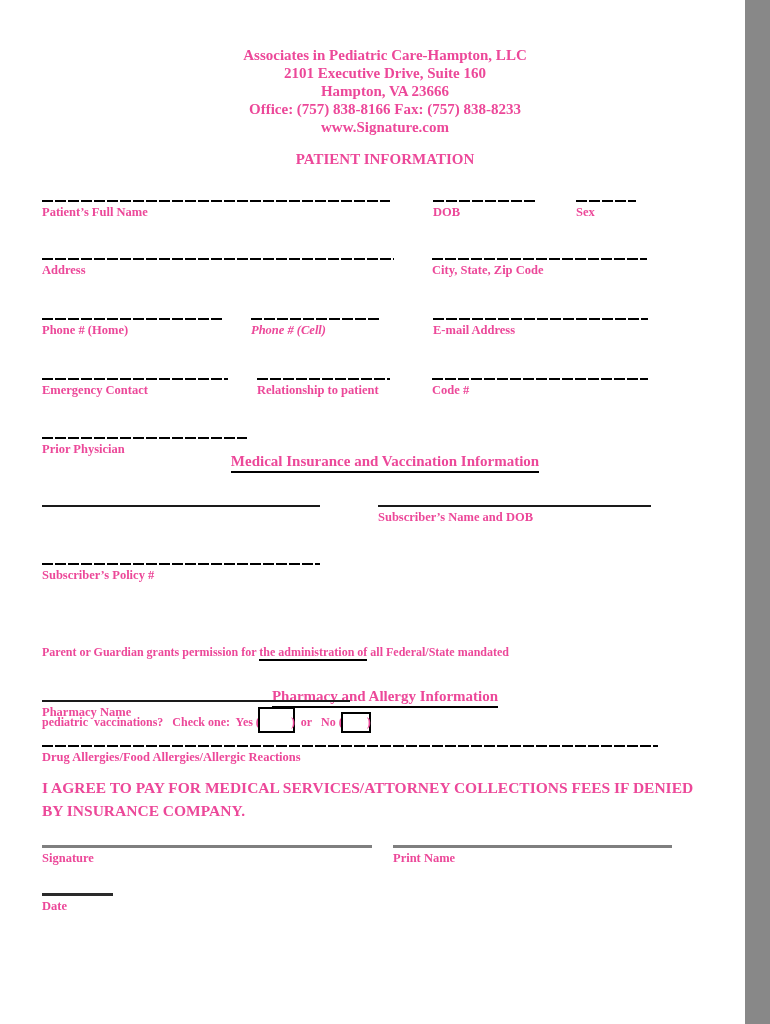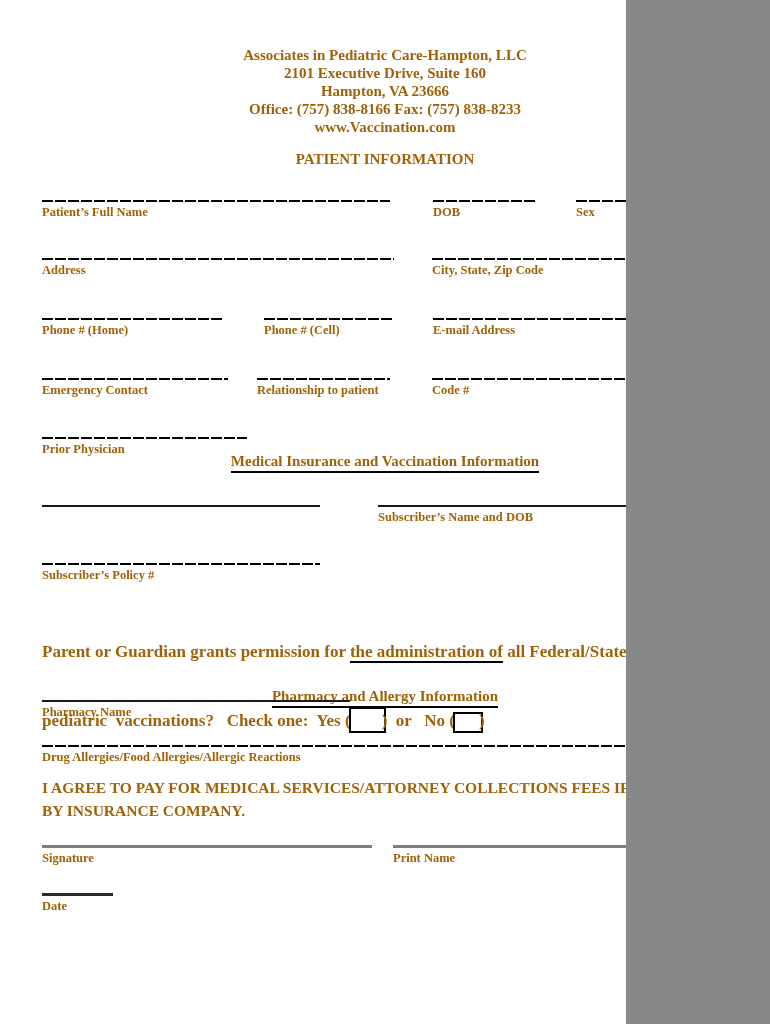--- a/index.html
+++ b/index.html
@@ -5,11 +5,11 @@
   html, body { margin: 0; padding: 0; background: #888; }
   .page {
     position: relative;
-    width: 626px;
+    width: 745px;
     height: 1024px;
     background: #ffffff;
     font-family: "Liberation Serif", "DejaVu Serif", serif;
-    color: #a16207;
+    color: #ec4899;
     font-weight: 700;
     overflow: hidden;
   }

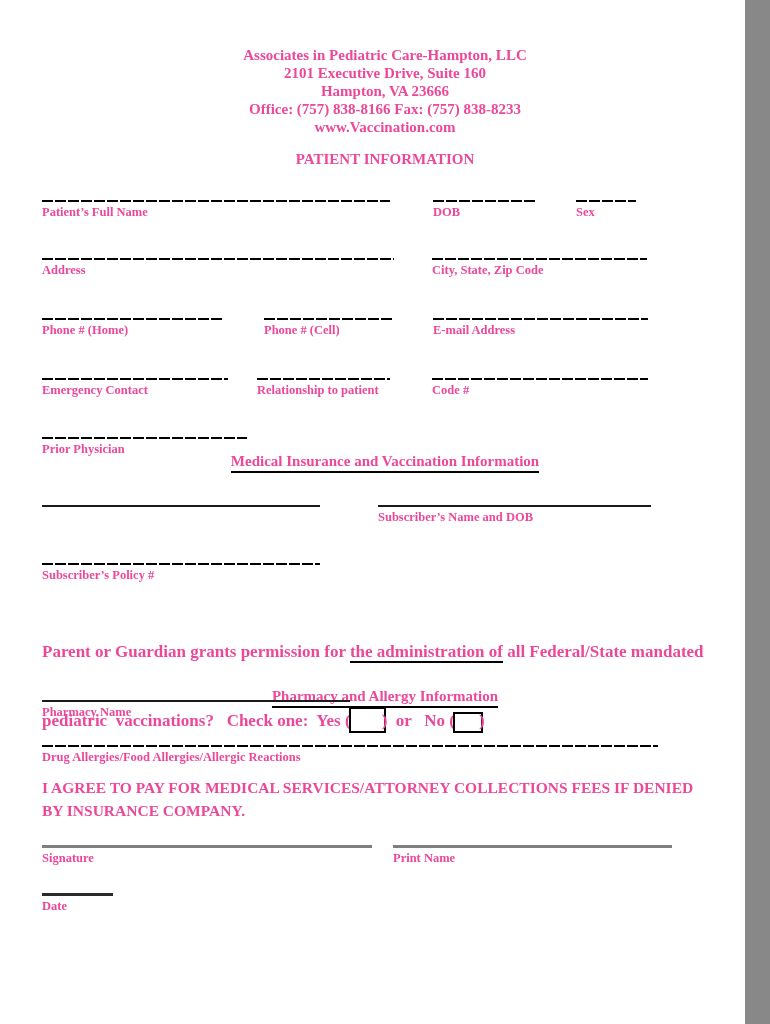--- a/index.html
+++ b/index.html
@@ -87,7 +87,7 @@
     <div>2101 Executive Drive, Suite 160</div>
     <div>Hampton, VA 23666</div>
     <div>Office: (757) 838-8166   Fax: (757) 838-8233</div>
-    <div>www.Vaccination.com</div>
+    <div>www.Signature.com</div>
   </div>
 
   <div class="doc-title">PATIENT INFORMATION</div>

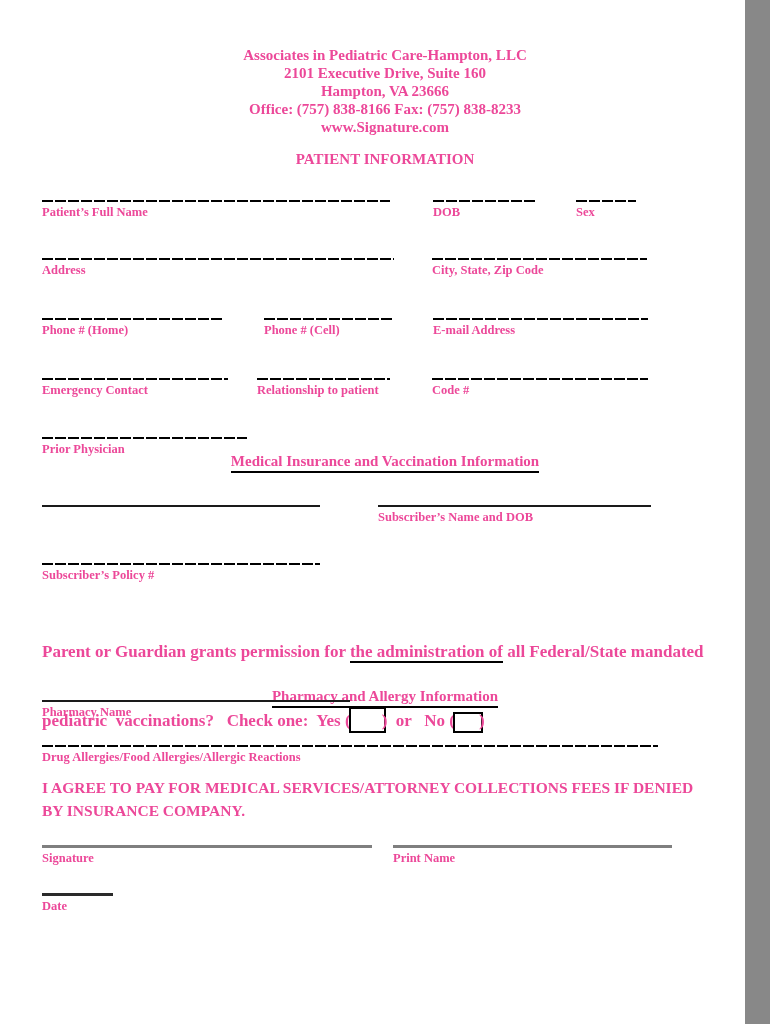--- a/index.html
+++ b/index.html
@@ -118,7 +118,7 @@
     <div class="blank-line dashed"></div>
     <div class="field-label">Phone # (Home)</div>
   </div>
-  <div class="field" style="left:264px; top:318px; width:130px;">
+  <div class="field" style="left:251px; top:318px; width:130px;font-style:italic;">
     <div class="blank-line dashed"></div>
     <div class="field-label">Phone # (Cell)</div>
   </div>

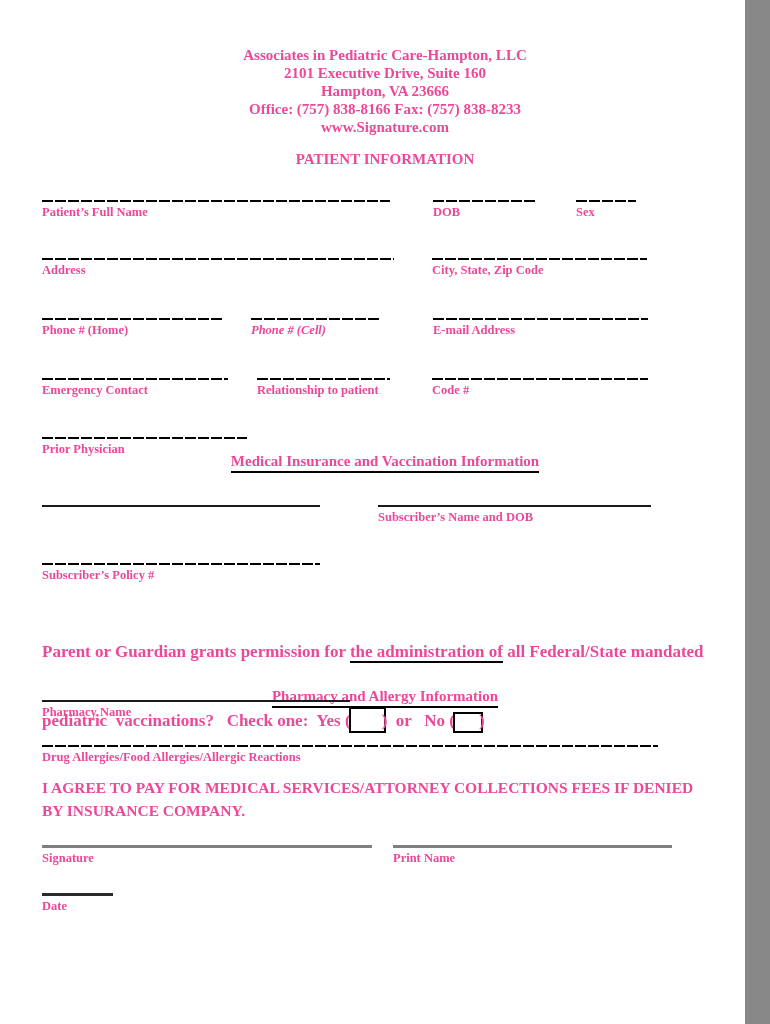--- a/index.html
+++ b/index.html
@@ -56,7 +56,7 @@
   .para {
     position: absolute;
     left: 42px;
-    font-size: 17px;
+    font-size: 12px;
     line-height: 22px;
     white-space: pre;
   }

